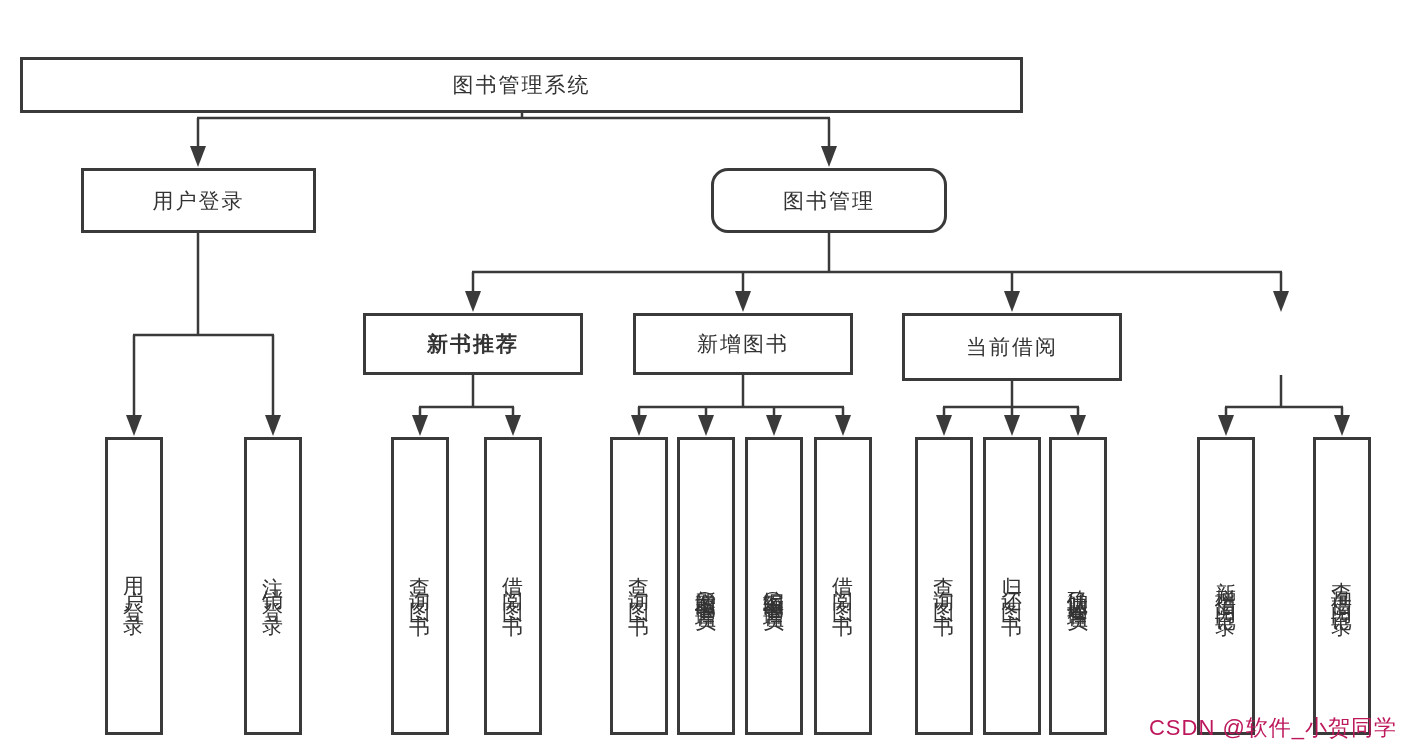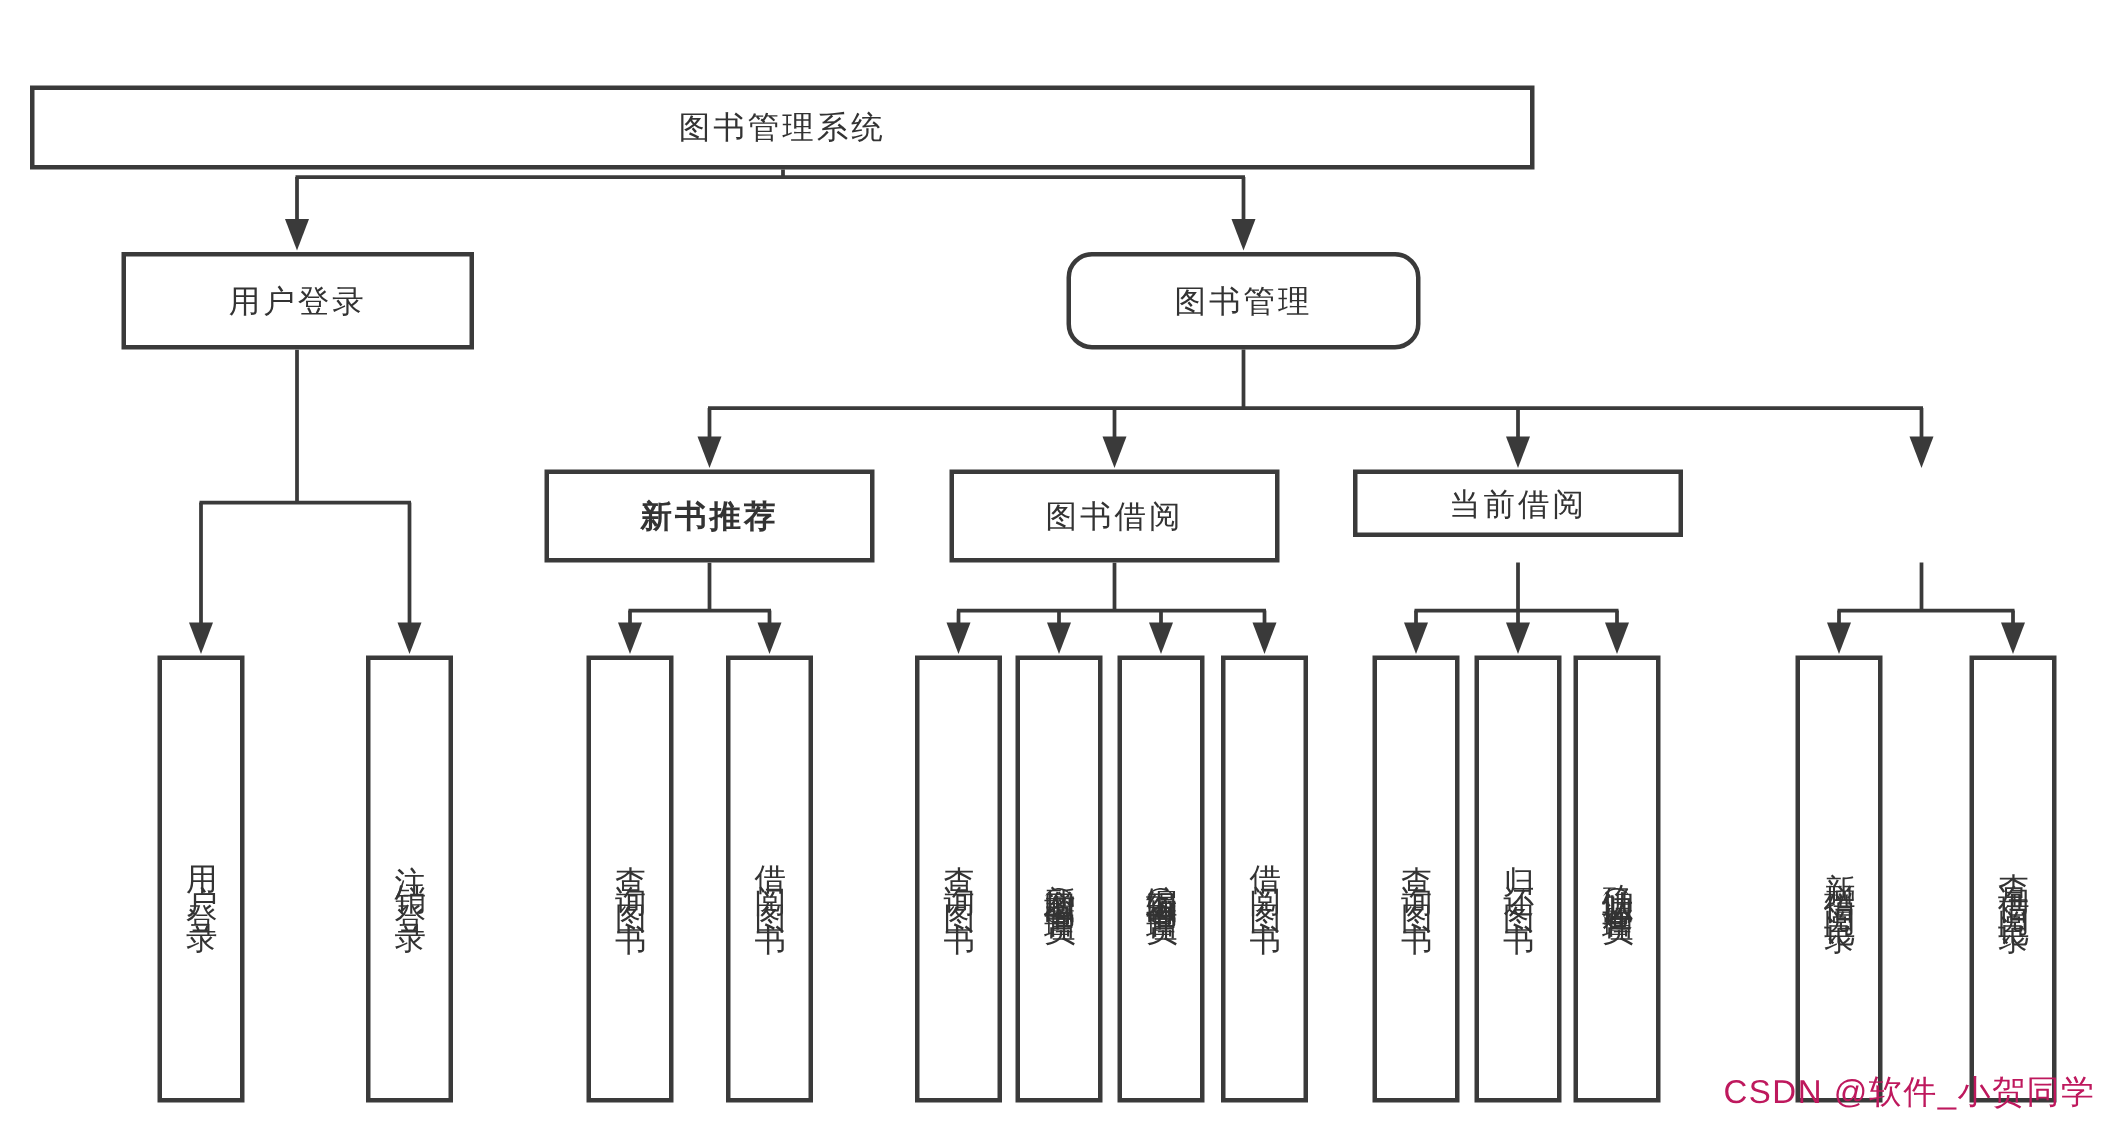--- a/index.html
+++ b/index.html
@@ -137,7 +137,7 @@
   <div class="node hbox n-l2-1">图书管理</div>
 
   <div class="node hbox n-l3-0">新书推荐</div>
-  <div class="node hbox n-l3-1">图书借阅</div>
+  <div class="node hbox n-l3-1">新增图书</div>
   <div class="node hbox n-l3-2">当前借阅</div>
 
   <div class="node vbox leaf ls-loose n-lf-0">用户登录</div>

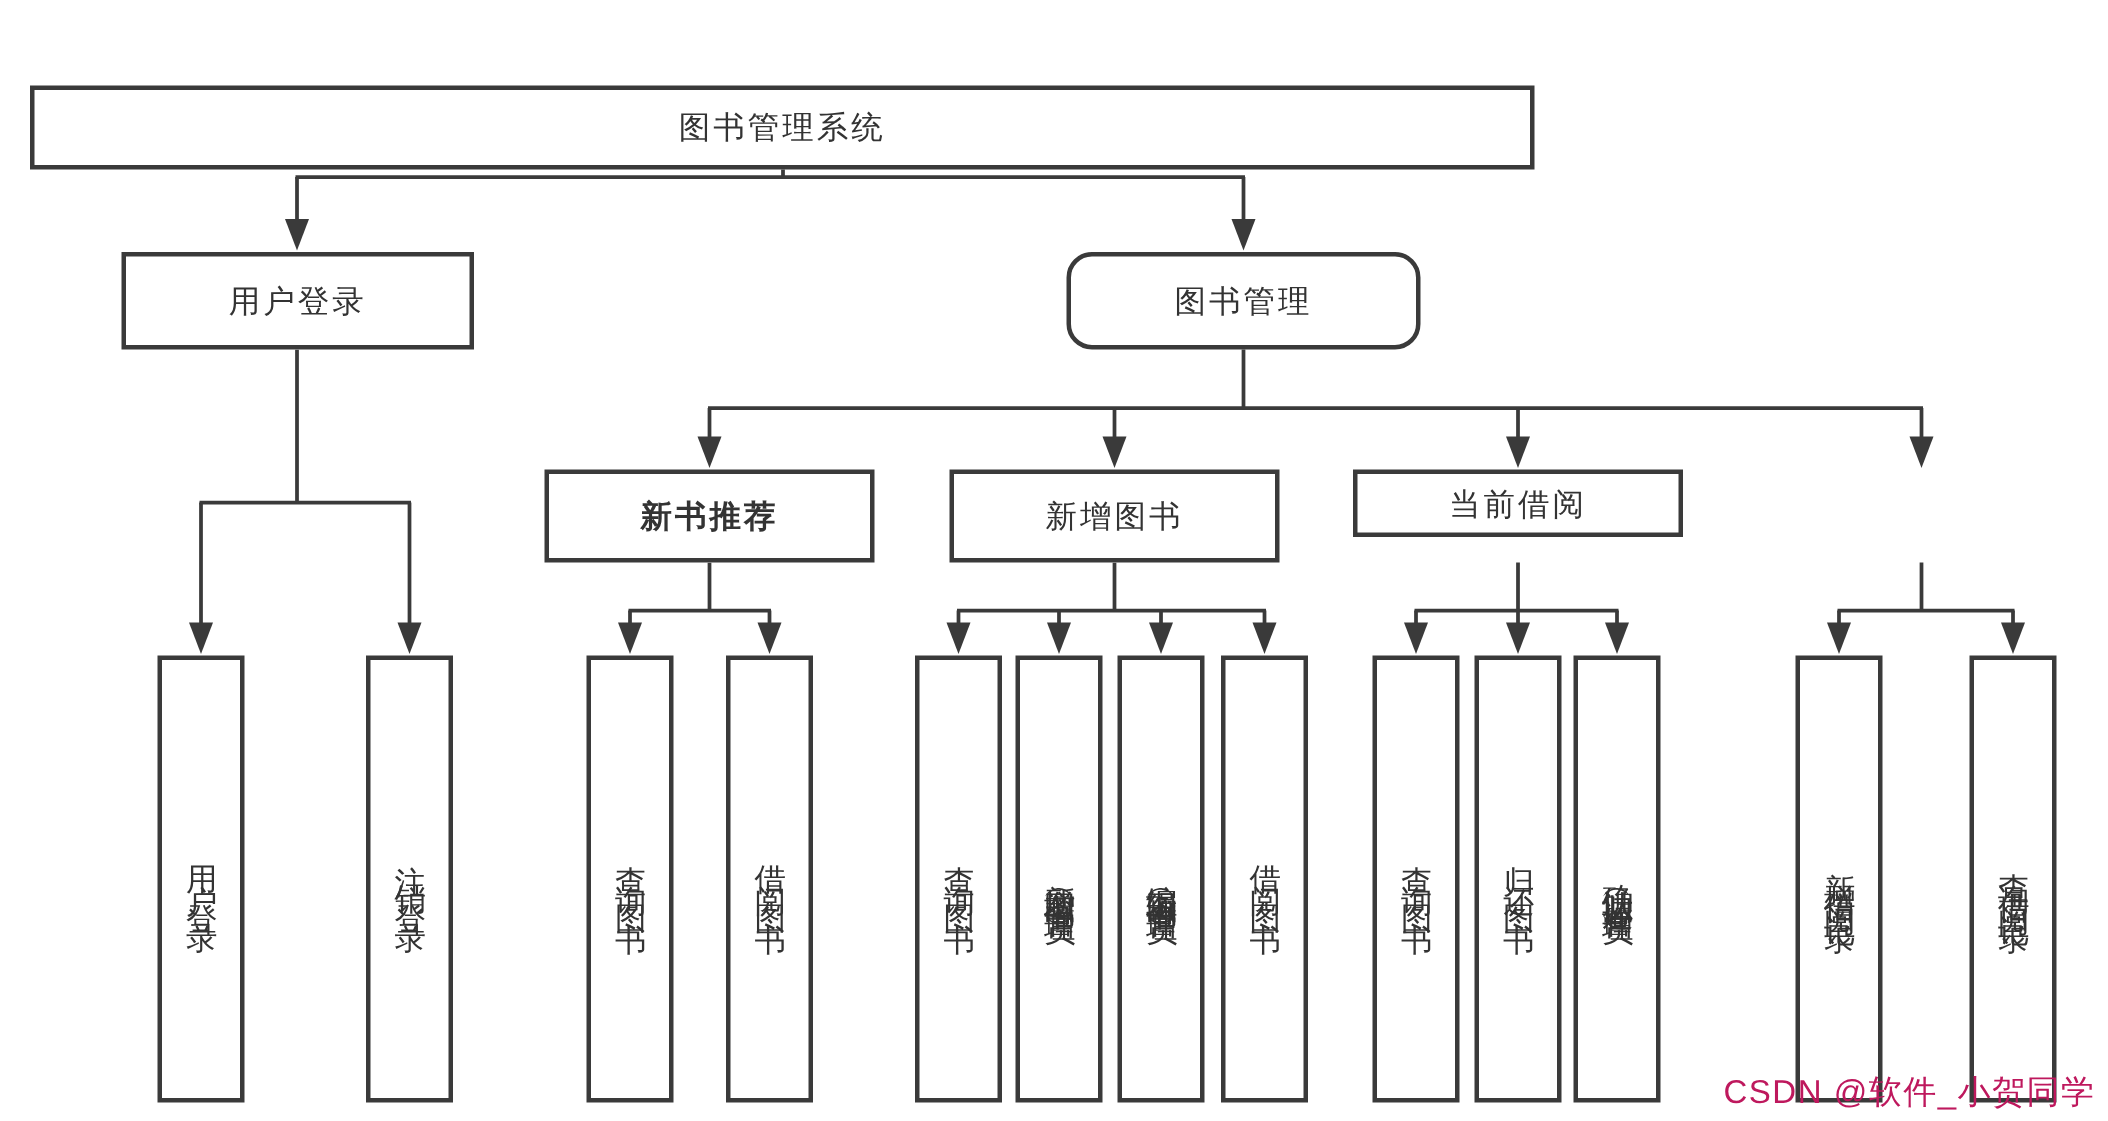--- a/index.html
+++ b/index.html
@@ -39,7 +39,7 @@
   .n-l2-1{left:711px;top:168px;width:236px;height:65px;border-radius:17px;}
   .n-l3-0{left:363px;top:313px;width:220px;height:62px;font-weight:bold;}
   .n-l3-1{left:633px;top:313px;width:220px;height:62px;}
-  .n-l3-2{left:902px;top:313px;width:220px;height:45px;}
+  .n-l3-2{left:902px;top:313px;width:220px;height:68px;}
   .n-l3-3{left:1172px;top:313px;width:218px;height:62px;}
   .leaf{top:437px;width:58px;height:298px;}
   .n-lf-0{left:105px;}

